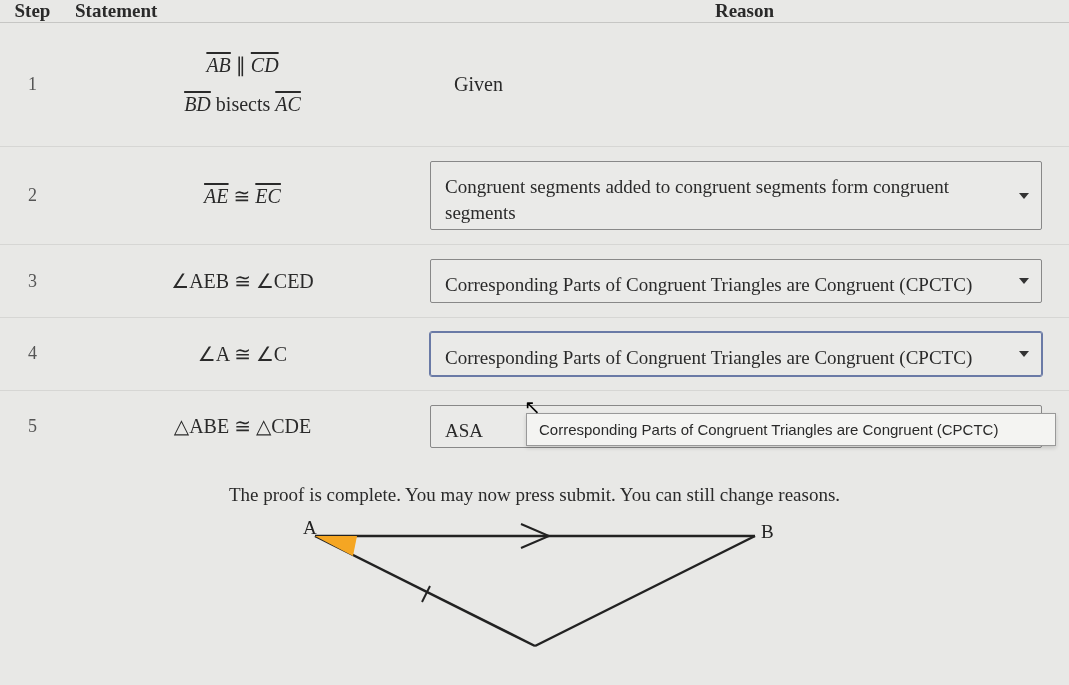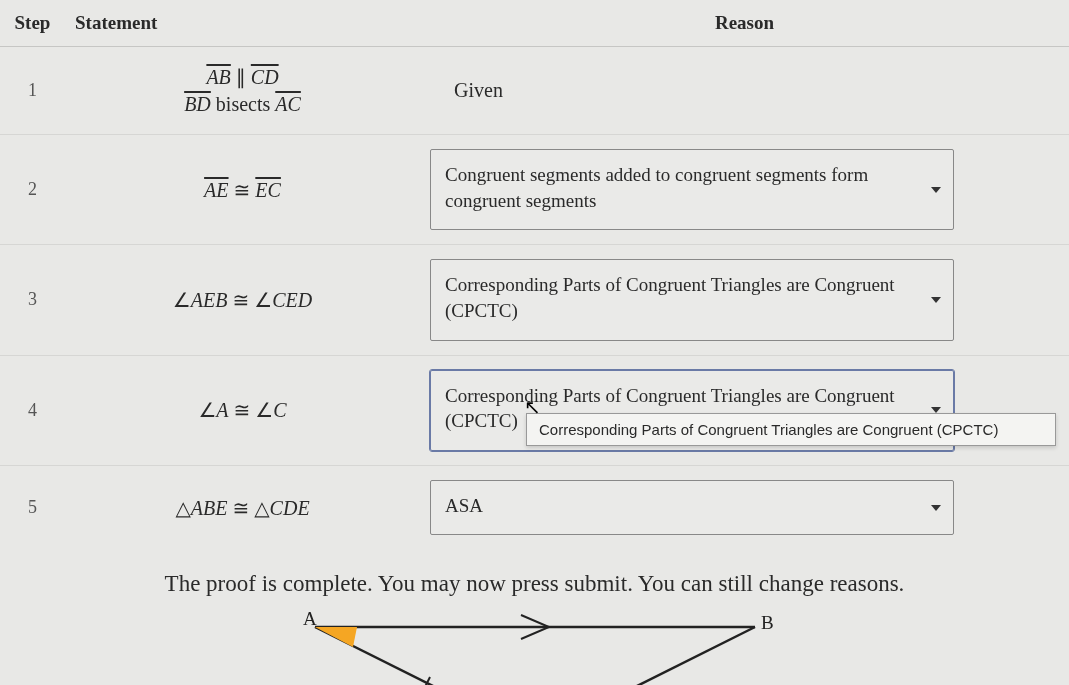--- a/index.html
+++ b/index.html
@@ -12,7 +12,7 @@
     }
     .table { width: 100%; border-collapse: collapse; }
     .header-row td {
-      padding: 12px 10px;
+      padding: 0 10px;
       font-weight: bold;
       border-bottom: 1px solid #c6c6c4;
       vertical-align: middle;

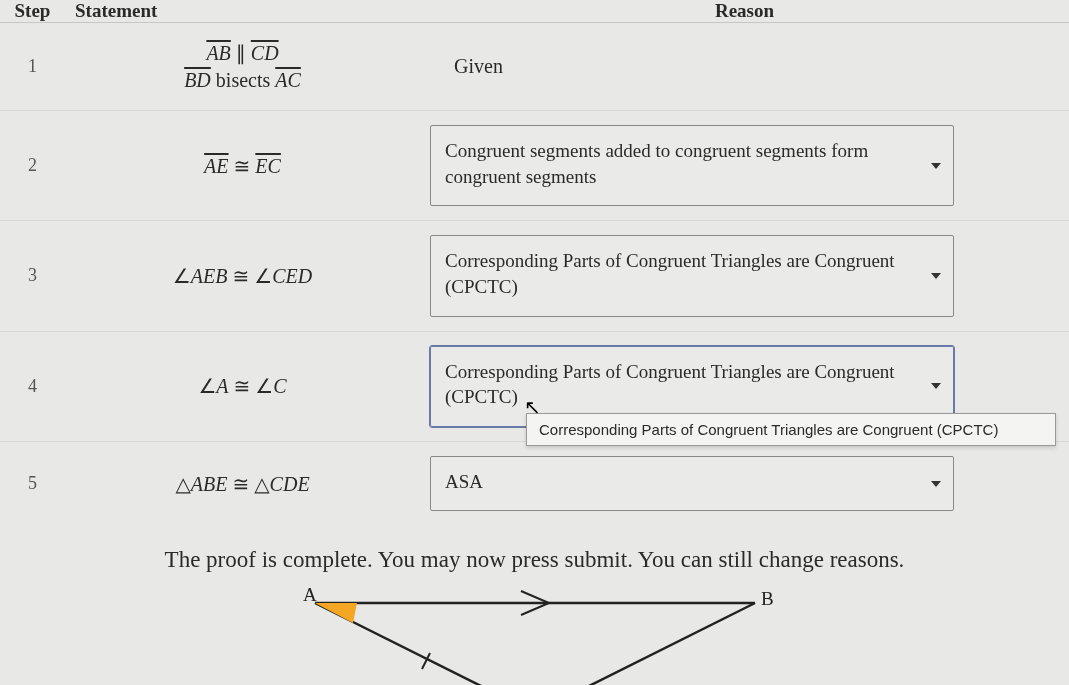--- a/index.html
+++ b/index.html
@@ -28,7 +28,7 @@
     .body-row.last td { border-bottom: none; }
     .step-num { text-align: center; color: #555; font-size: 18px; }
     .statement-cell { text-align: center; font-size: 20px; }
-    .statement-cell .line { display: block; margin: 4px 0; white-space: nowrap; }
+    .statement-cell .line { display: block; margin: 16px 0; white-space: nowrap; }
     .overbar { text-decoration: overline; font-style: italic; }
     .ital { font-style: italic; }
     .reason-cell { padding-right: 20px; }

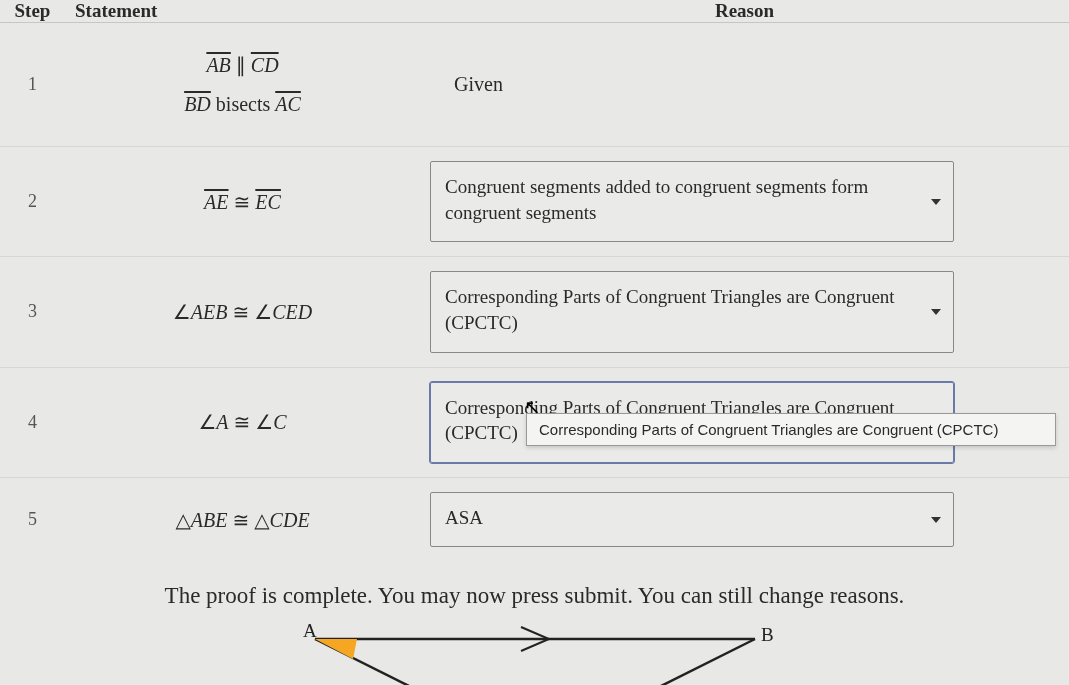--- a/index.html
+++ b/index.html
@@ -41,10 +41,10 @@
       background: #eaeae8;
       border: 1px solid #888;
       border-radius: 2px;
-      padding: 12px 32px 16px 14px;
+      padding: 12px 32px 4px 14px;
       font-size: 19px;
       line-height: 1.35;
-      width: 524px;
+      width: 612px;
       cursor: pointer;
     }
     .dropdown.active { border-color: #6a7aa6; outline: 1px solid #6a7aa6; }

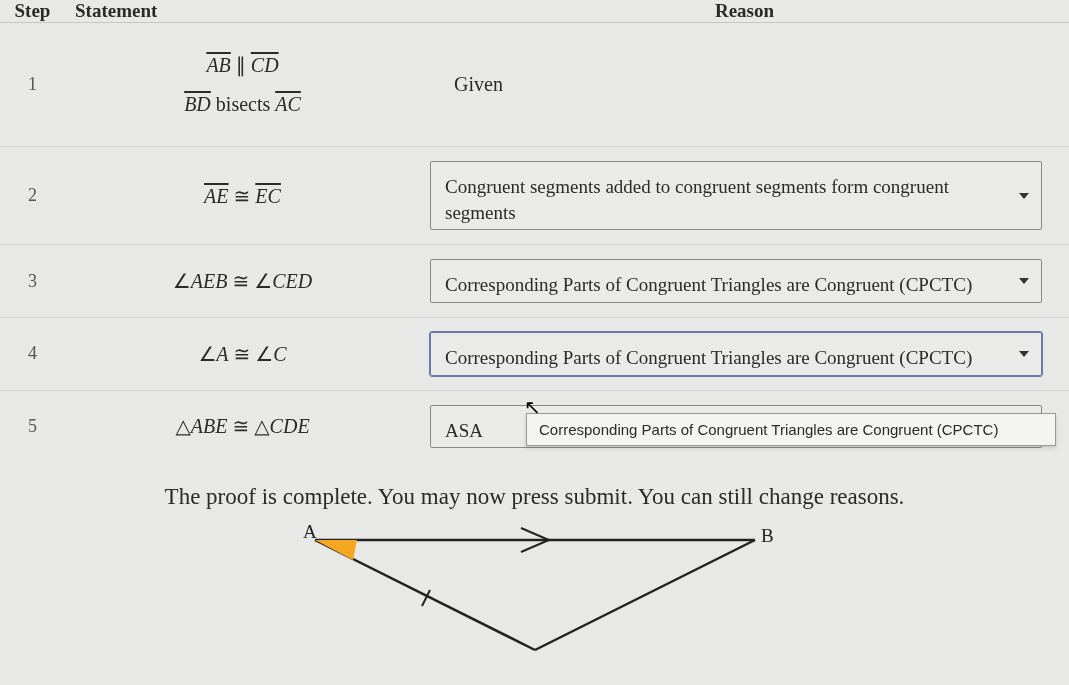--- a/index.html
+++ b/index.html
@@ -30,7 +30,7 @@
     .statement-cell { text-align: center; font-size: 20px; }
     .statement-cell .line { display: block; margin: 16px 0; white-space: nowrap; }
     .overbar { text-decoration: overline; font-style: italic; }
-    .ital { font-style: italic; }
+    .ital { }
     .reason-cell { padding-right: 20px; }
     .plain-reason { font-size: 20px; margin-left: 24px; }
     .dropdown {

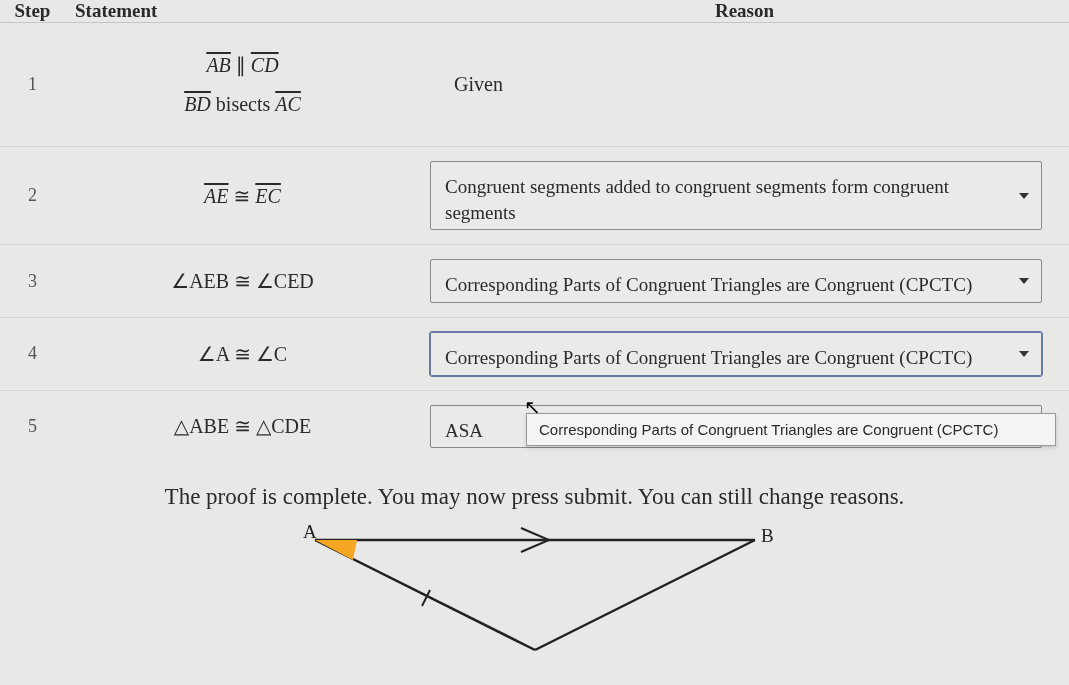--- a/index.html
+++ b/index.html
@@ -83,7 +83,7 @@
     .complete-msg {
       text-align: center;
       padding: 22px 10px 10px;
-      font-size: 23px;
+      font-size: 19px;
     }
     .figure-wrap { display: flex; justify-content: center; }
     .figure { width: 480px; height: 135px; }

